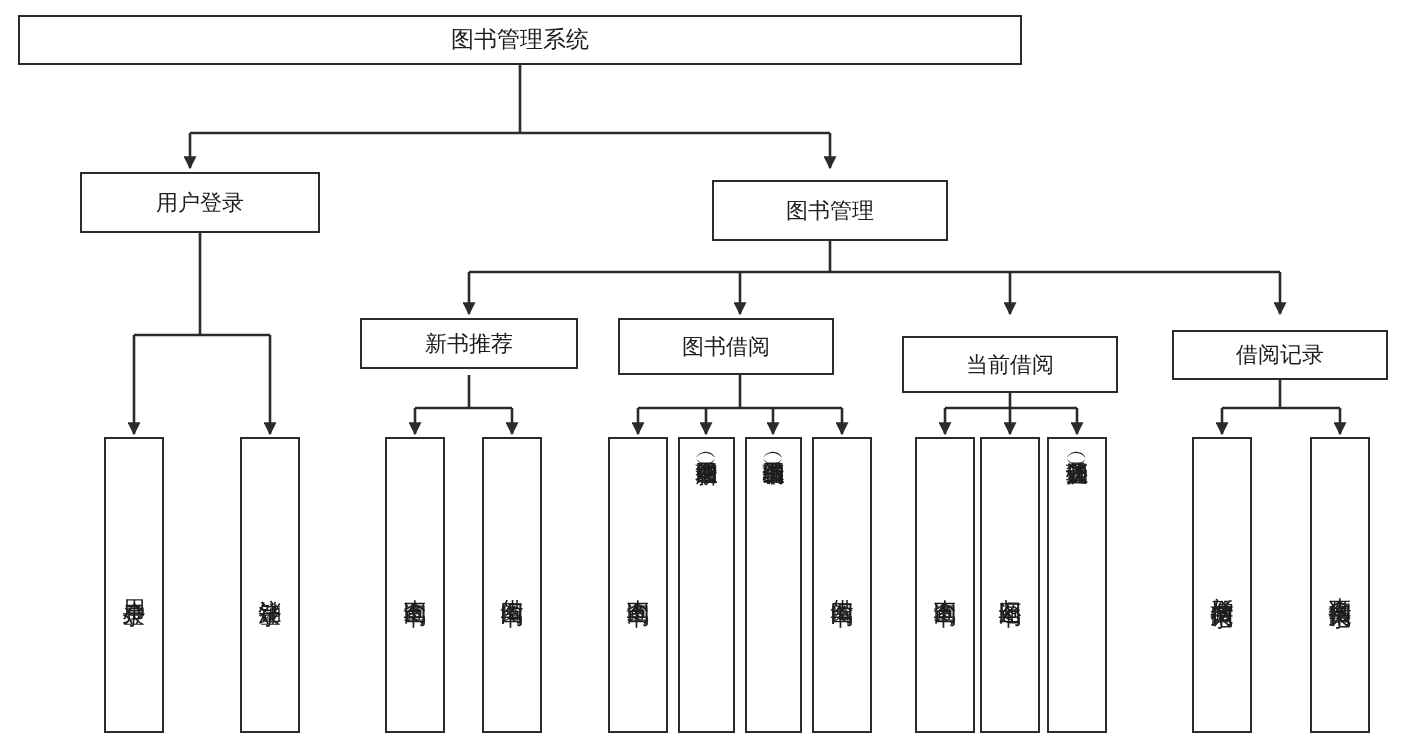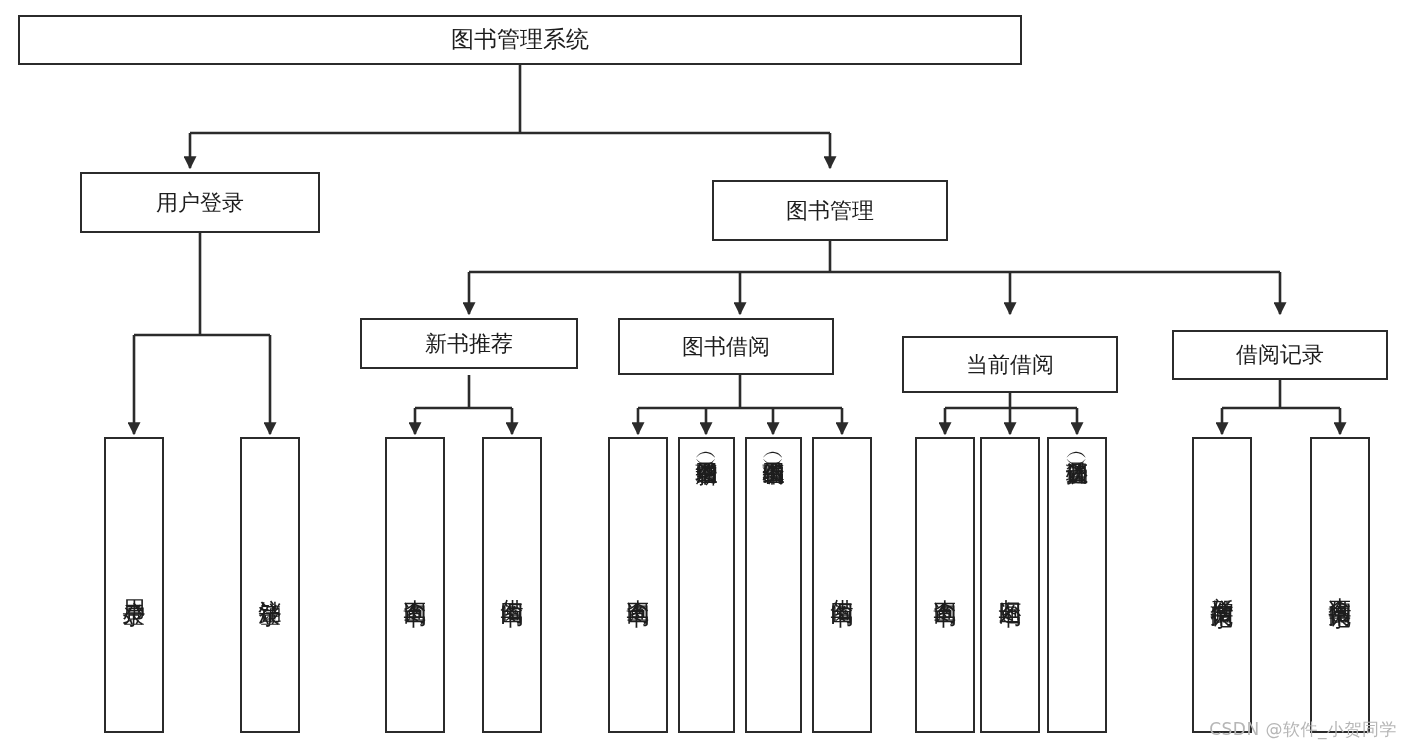--- a/index.html
+++ b/index.html
@@ -206,7 +206,6 @@
     <span class="node-label">查询借阅记录</span>
   </div>
 
-  <div id="watermark">CSDN @软件_小贺同学</div>
 
 </div>
 

